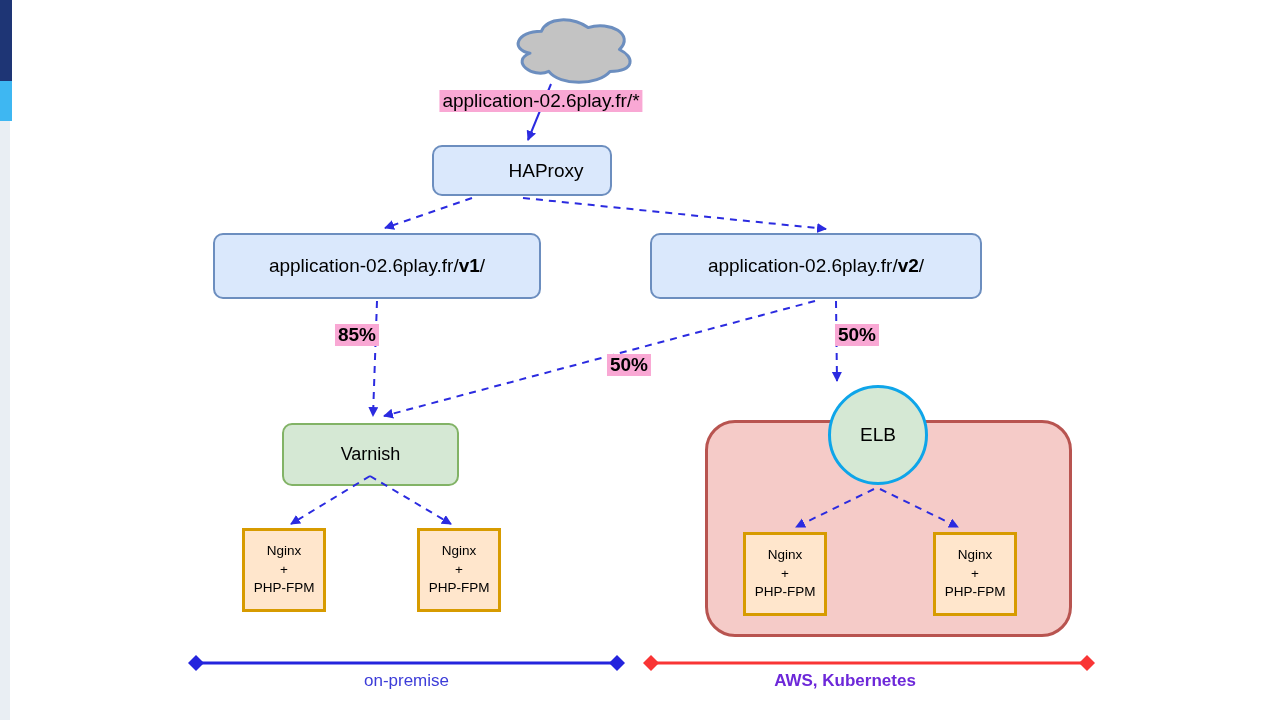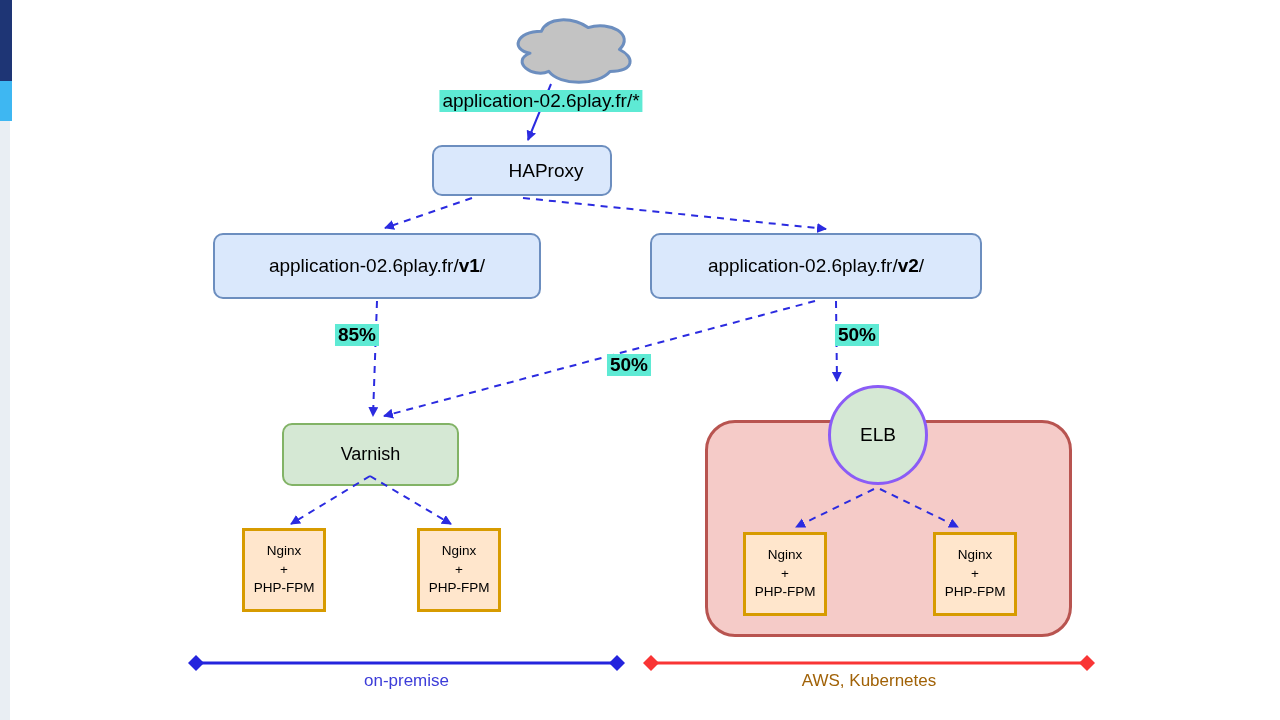--- a/index.html
+++ b/index.html
@@ -88,7 +88,7 @@
   
   .float-label {
     position: absolute;
-    background: #5eead4;
+    background: #f9a8d4;
     padding: 0 3px;
     white-space: nowrap;
     z-index: 6;

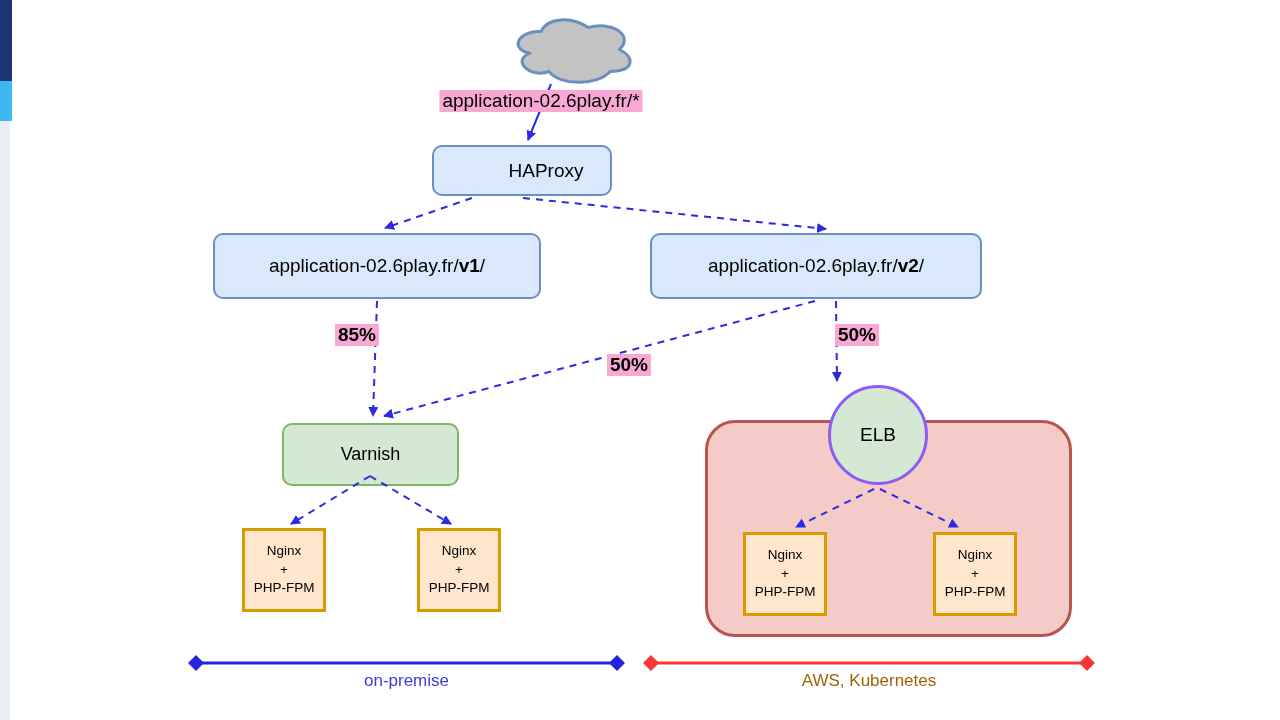--- a/index.html
+++ b/index.html
@@ -54,7 +54,7 @@
   #elb-node {
     left: 828px; top: 385px; width: 100px; height: 100px;
     background: #d5e8d4;
-    border: 3px solid #8b5cf6;
+    border: 3px solid #0ea5e9;
     border-radius: 50%;
     font-size: 19px;
   }

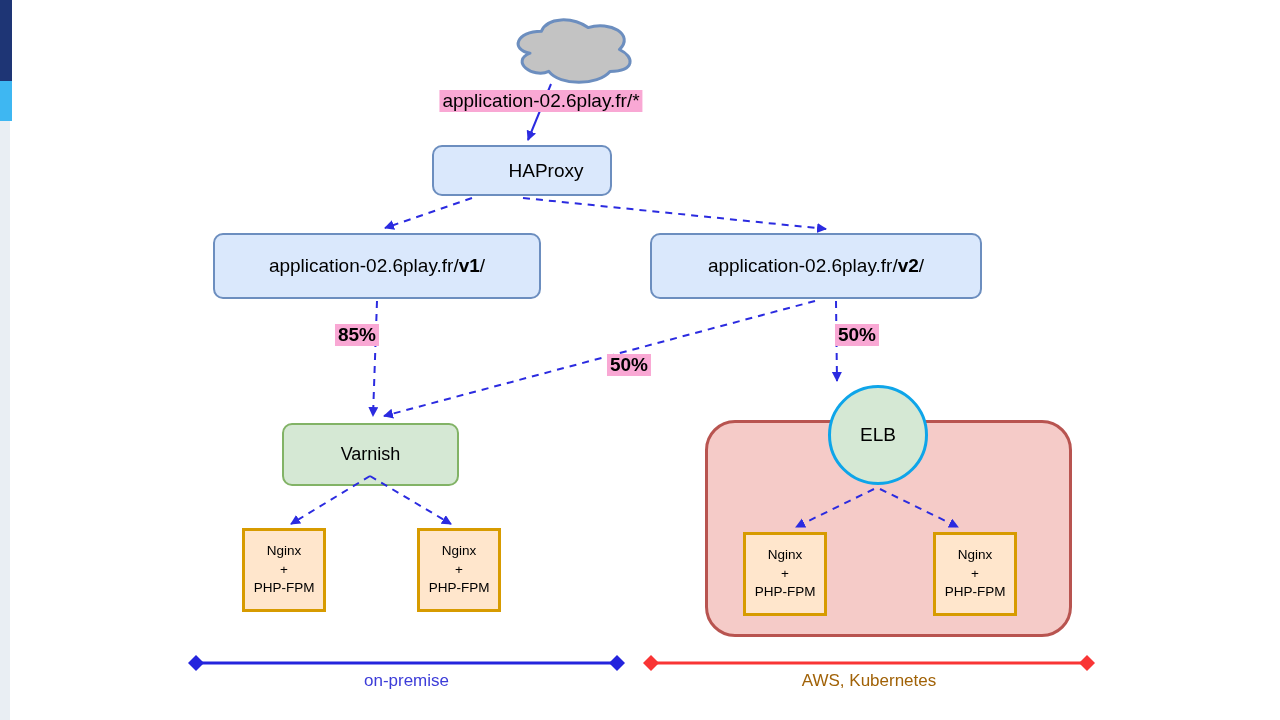--- a/index.html
+++ b/index.html
@@ -108,7 +108,7 @@
     z-index: 6;
   }
   #zone-onprem { left: 193px; top: 671px; width: 427px; color: #3c3cd8; }
-  #zone-aws    { left: 648px; top: 671px; width: 442px; color: #a16207; }
+  #zone-aws    { left: 624px; top: 671px; width: 442px; color: #6d28d9; font-weight: bold; }
 </style>
 </head>
 <body>

